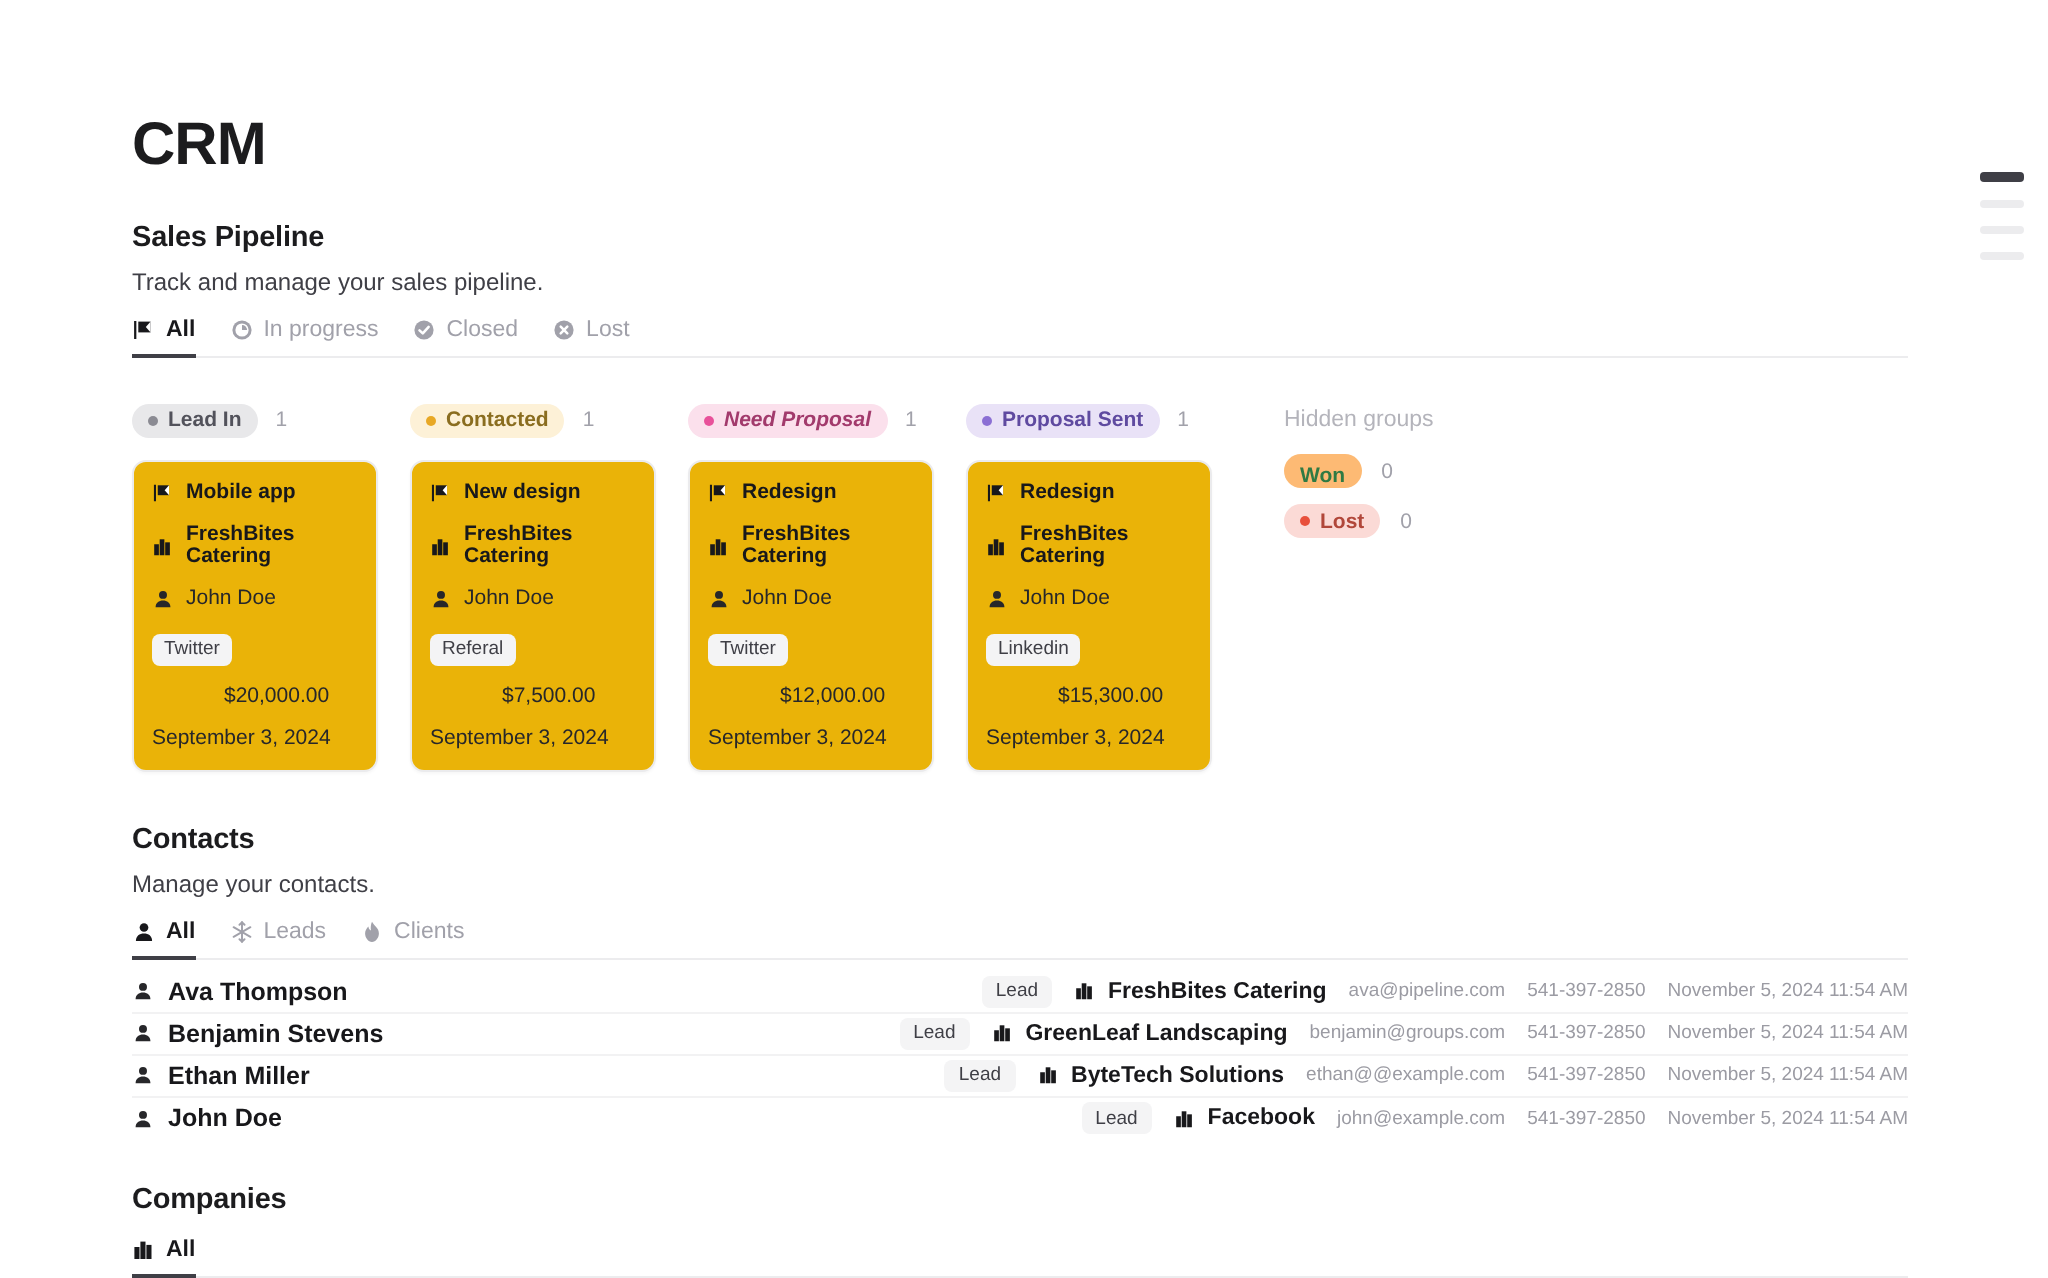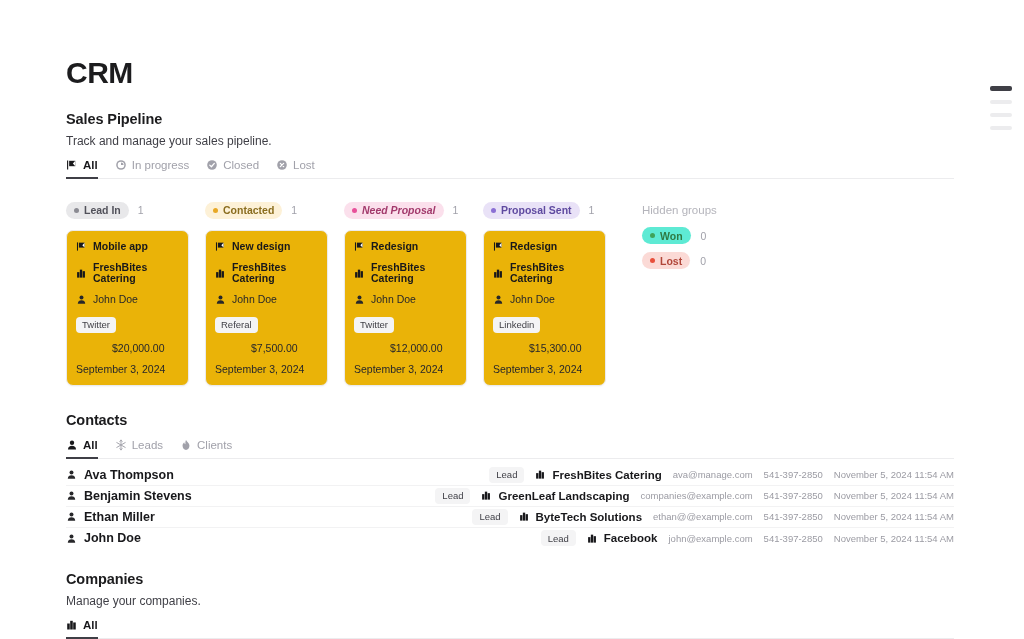--- a/index.html
+++ b/index.html
@@ -325,7 +325,7 @@
       <div class="hidden-groups">
         <div class="hg-label">Hidden groups</div>
         <div class="hg-row">
-          <span class="chip" id="chipw" style="background: #5eead4; color: rgb(47, 122, 67);">
+          <span class="chip" id="chipw" style="background: #fdba74; color: rgb(47, 122, 67); flex-direction: column;">
             <span class="dot" id="dotw" style="background: rgb(63, 163, 90);"></span>
             <span>Won</span>
           </span>

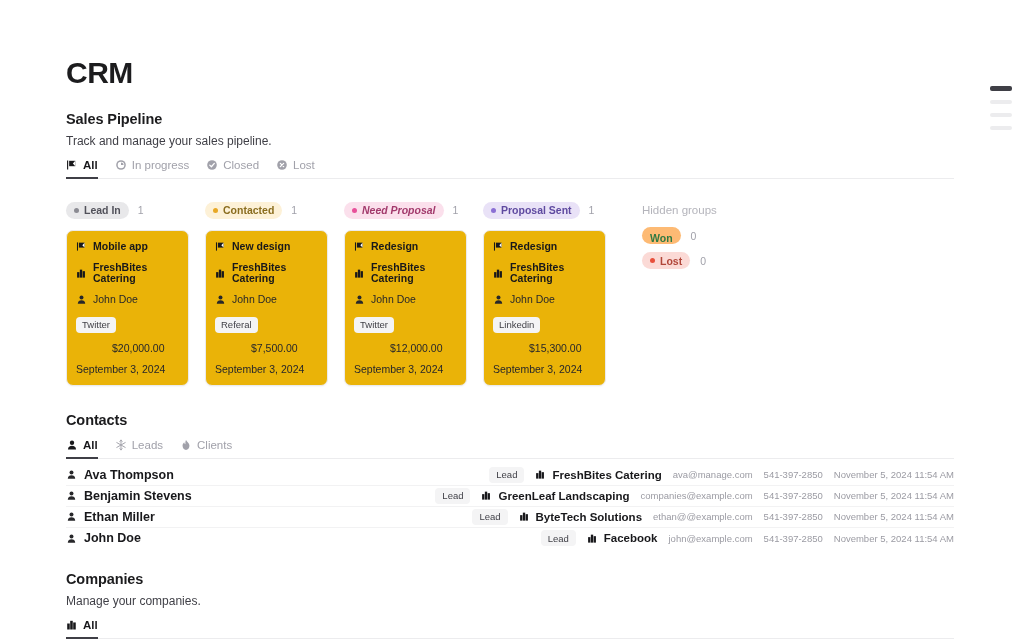--- a/index.html
+++ b/index.html
@@ -345,6 +345,7 @@
 
   <div class="section" style="margin-top:26px">
     <div class="section-title">Contacts</div>
+    <div class="section-sub">Manage your contacts.</div>
 
     <div class="tabs">
       <div class="tab active">

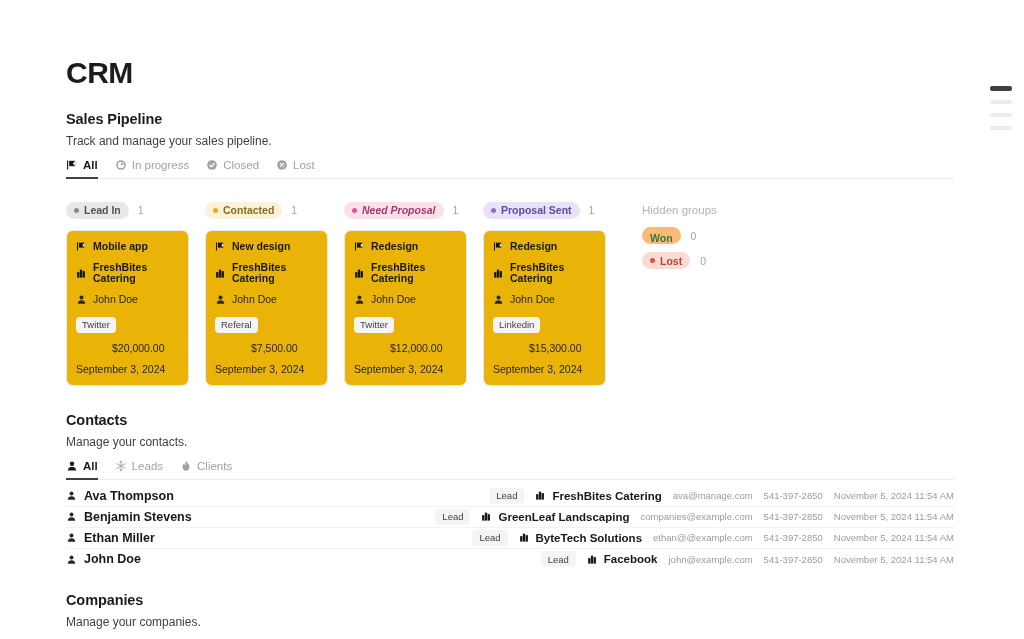--- a/index.html
+++ b/index.html
@@ -396,7 +396,7 @@
                 </svg></span>
             <span>FreshBites Catering</span>
           </span>
-          <span class="meta">ava@manage.com</span>
+          <span class="meta">ava@pipeline.com</span>
           <span class="meta">541-397-2850</span>
           <span class="meta">November 5, 2024 11:54 AM</span>
         </div>

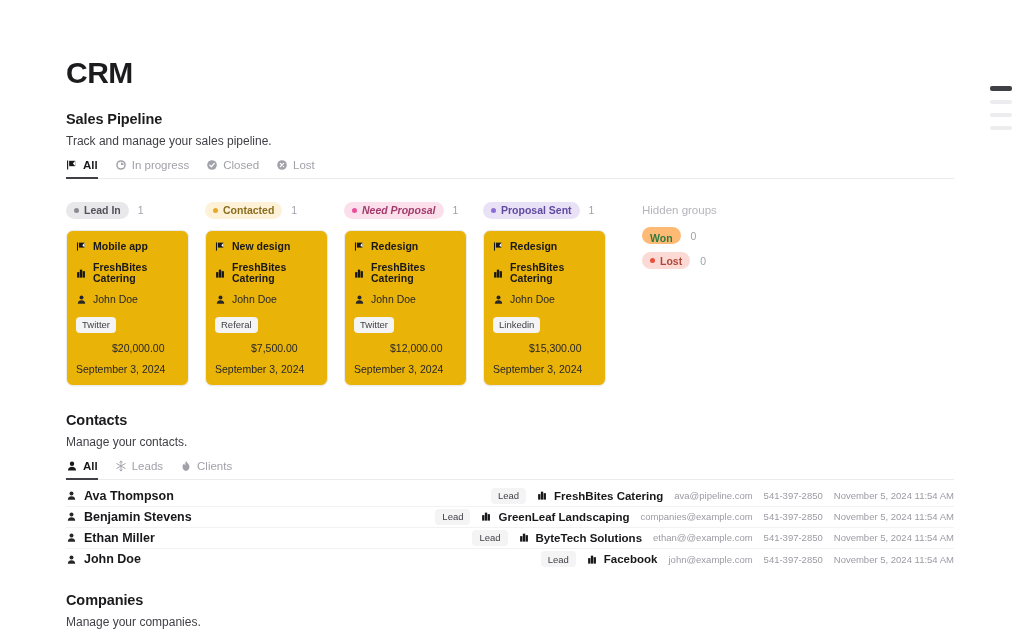--- a/index.html
+++ b/index.html
@@ -420,7 +420,7 @@
                 </svg></span>
             <span>GreenLeaf Landscaping</span>
           </span>
-          <span class="meta">companies@example.com</span>
+          <span class="meta">benjamin@groups.com</span>
           <span class="meta">541-397-2850</span>
           <span class="meta">November 5, 2024 11:54 AM</span>
         </div>

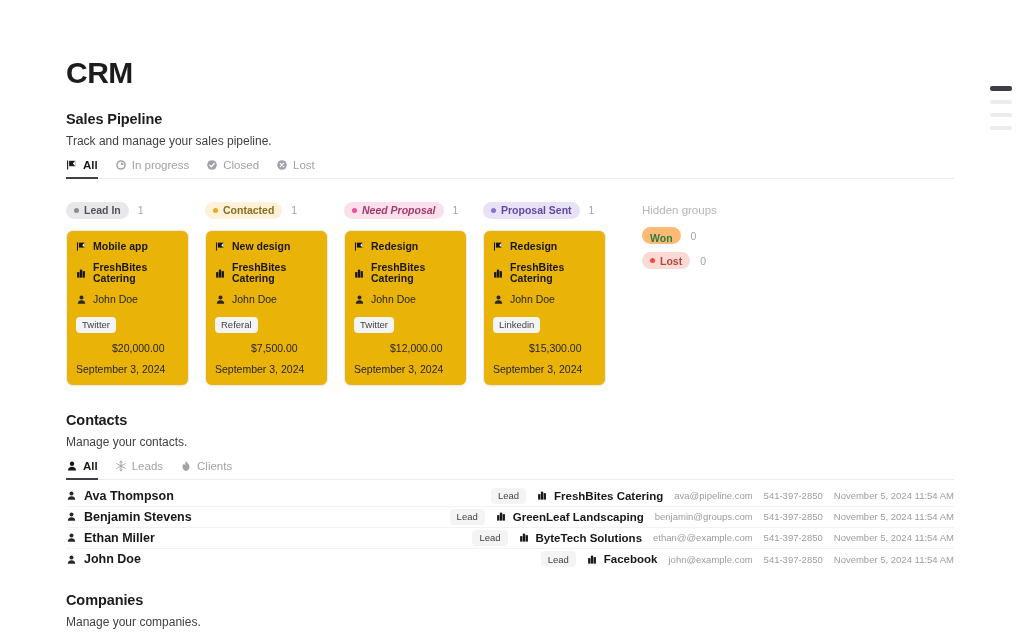--- a/index.html
+++ b/index.html
@@ -479,7 +479,6 @@
 
   <div class="section" style="margin-top:22px">
     <div class="section-title">Companies</div>
-    <div class="section-sub">Manage your companies.</div>
 
     <div class="comp-tabs">
       <div class="tab active">

